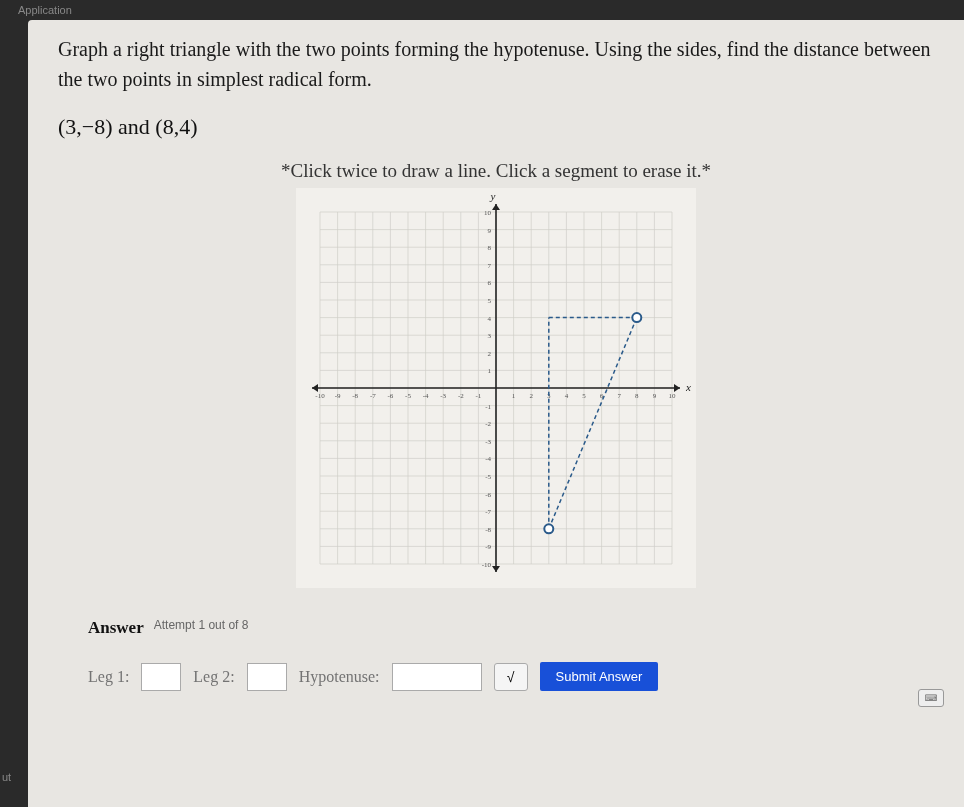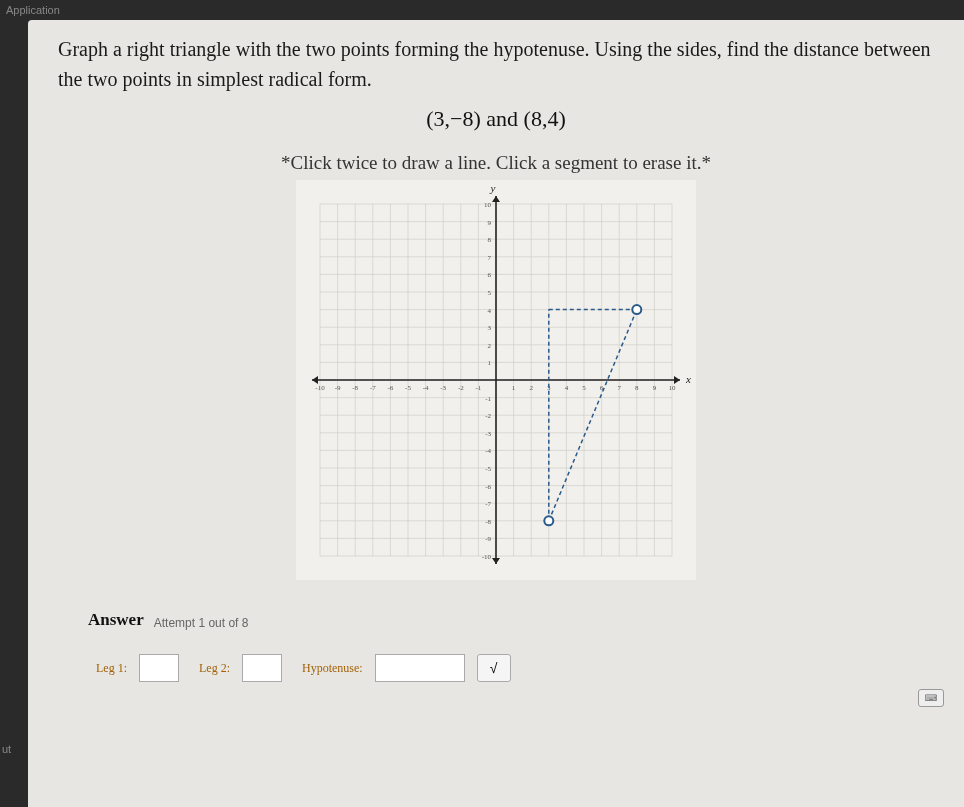--- a/index.html
+++ b/index.html
@@ -14,7 +14,7 @@
   .tab-label {
     position: absolute;
     top: 4px;
-    left: 6px;
+    left: 18px;
     color: #888;
     font-size: 11px;
     font-family: Arial, sans-serif;

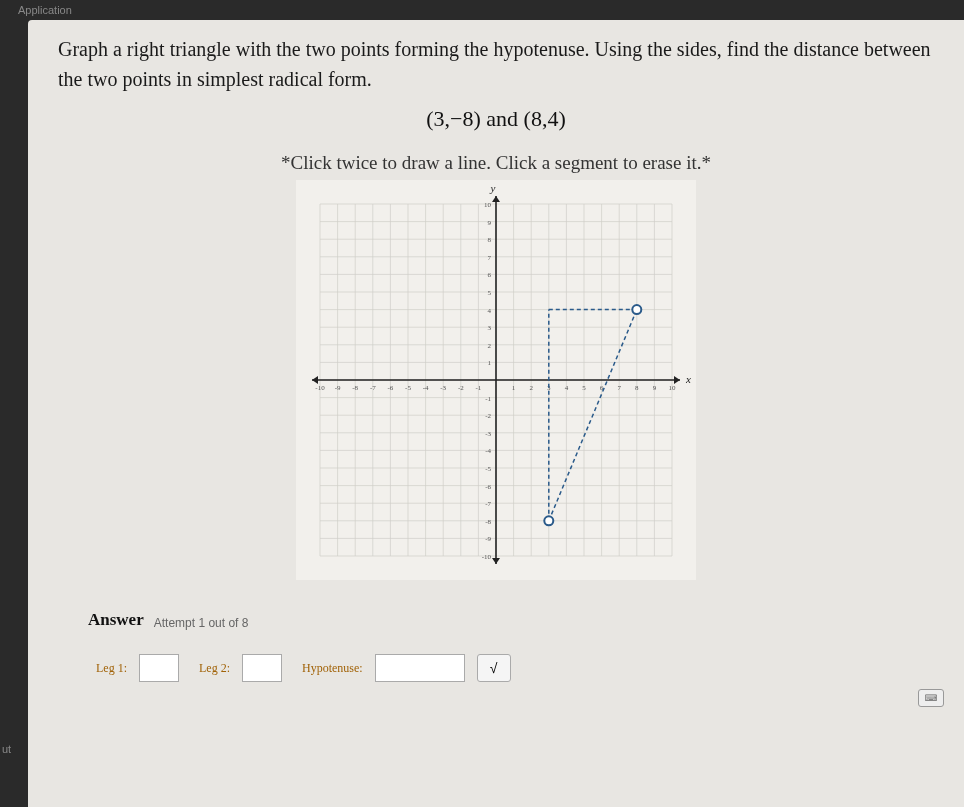--- a/index.html
+++ b/index.html
@@ -36,10 +36,10 @@
     margin-bottom: 12px;
   }
   .points-line {
-    text-align: center;
+    text-align: left;
     font-size: 22px;
     color: #111;
-    margin: 12px 0 20px 0;
+    margin: 20px 0 20px 0;
   }
   .hint {
     text-align: center;

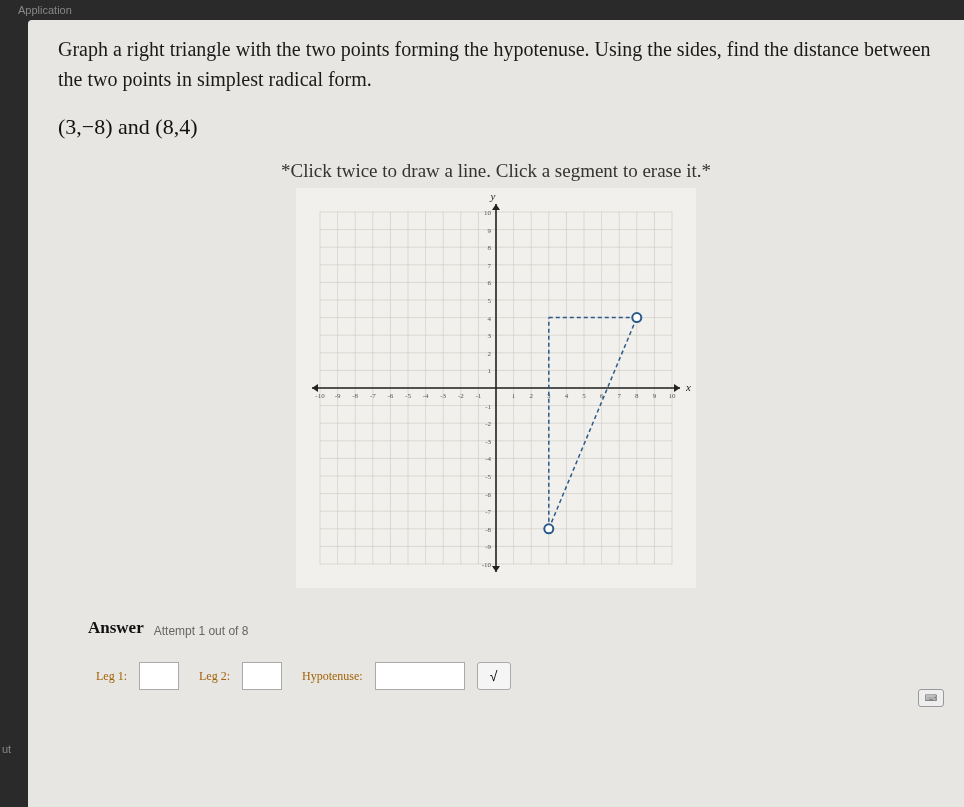--- a/index.html
+++ b/index.html
@@ -55,7 +55,7 @@
   svg.graph { background: #f2f0ec; }
   .answer-row {
     display: flex;
-    align-items: flex-end;
+    align-items: flex-start;
     gap: 10px;
     margin: 20px 0 24px 30px;
   }

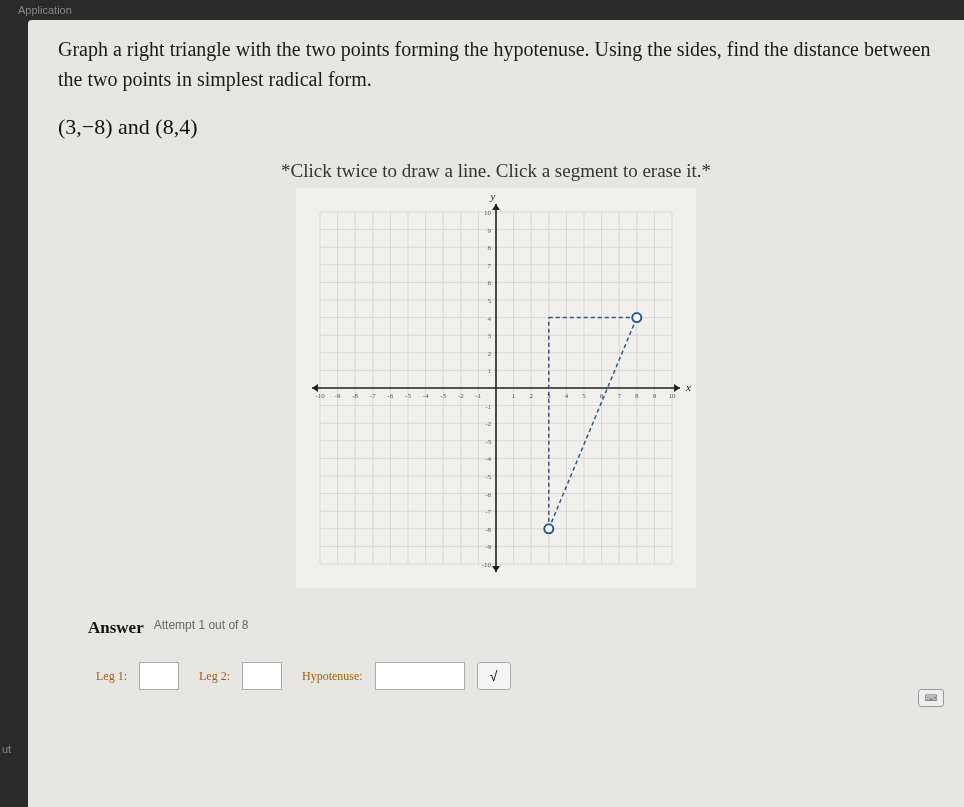--- a/index.html
+++ b/index.html
@@ -67,7 +67,7 @@
     gap:12px;
     margin-left:30px;
   }
-  .field-label { font-size: 12px; color:#a16207;margin-left:8px; }
+  .field-label { font-size: 16px; color:#737373; }
   .small-input {
     width: 40px; height: 28px;
     border: 1px solid #aaa;

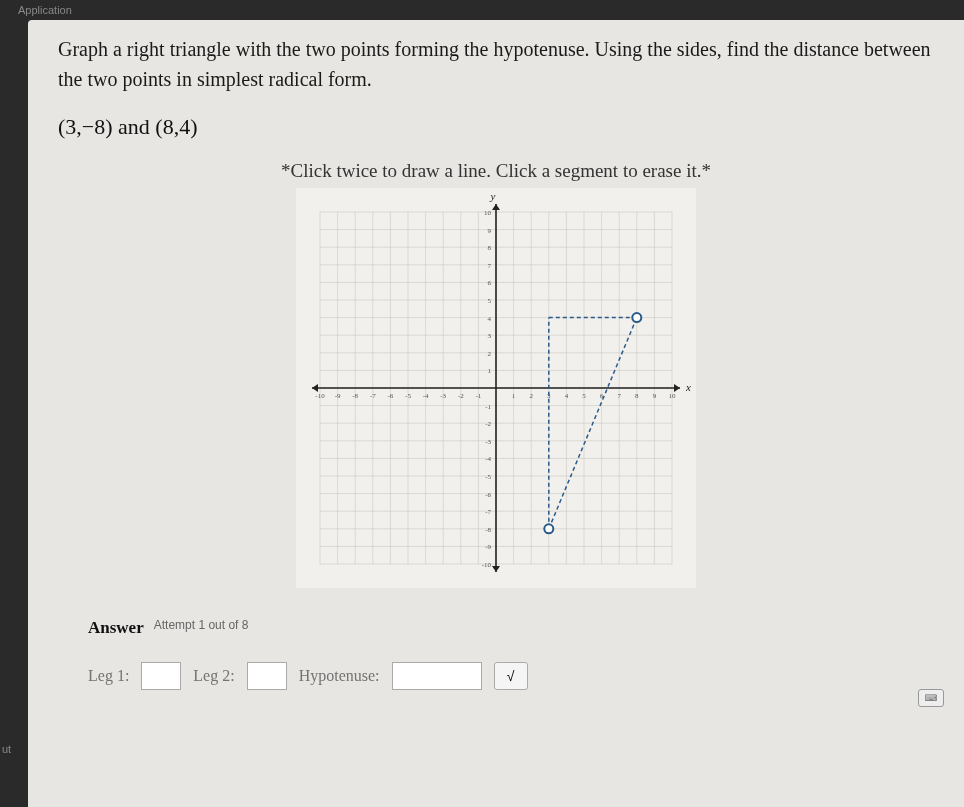--- a/index.html
+++ b/index.html
@@ -248,6 +248,7 @@
     <span class="field-label">Hypotenuse:</span>
     <input class="med-input" style="">
     <button class="sqrt-btn">√</button>
+    <button class="submit-btn">Submit Answer</button>
   </div>
 
   <div class="kbd-icon">⌨</div>

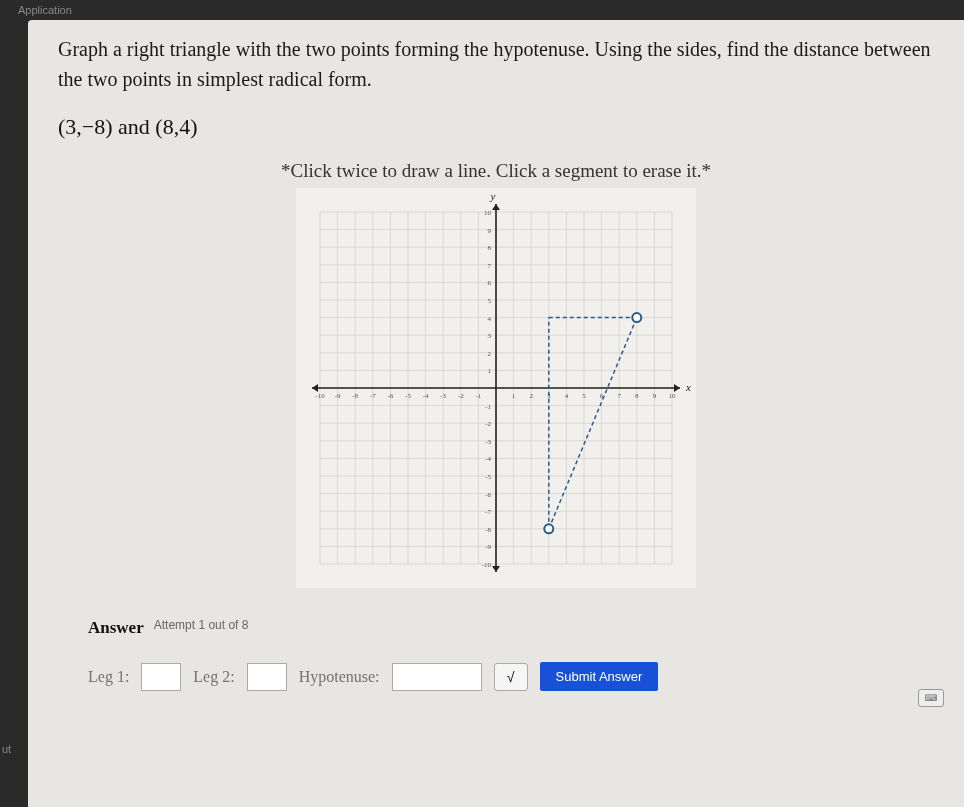--- a/index.html
+++ b/index.html
@@ -104,7 +104,7 @@
   .side-tab {
     position:absolute;
     left:2px;
-    bottom:52px;
+    bottom:24px;
     color:#888;
     font-size:11px;
     font-family:Arial,sans-serif;

